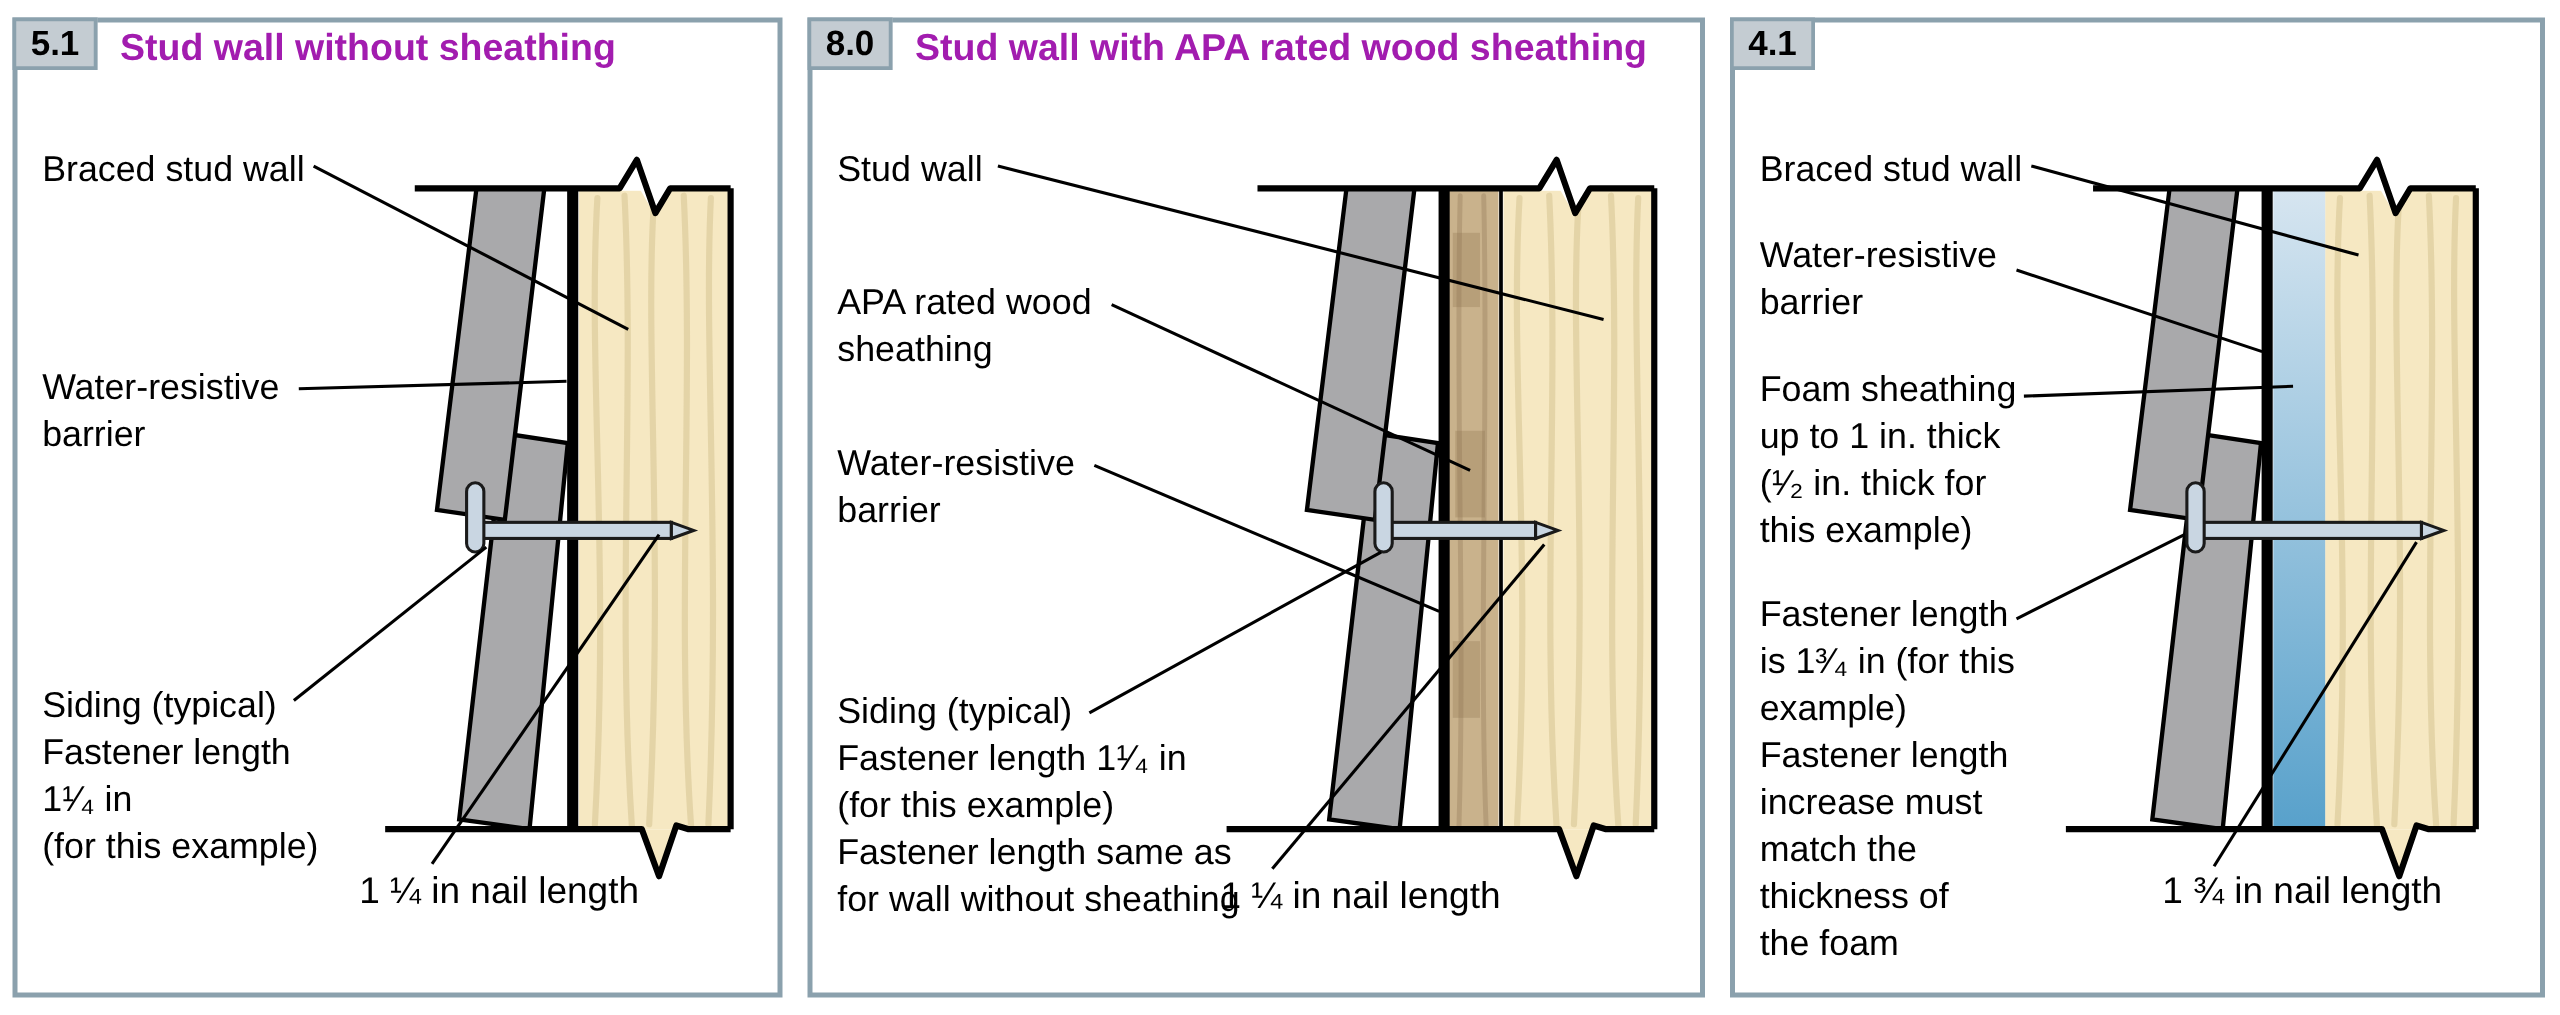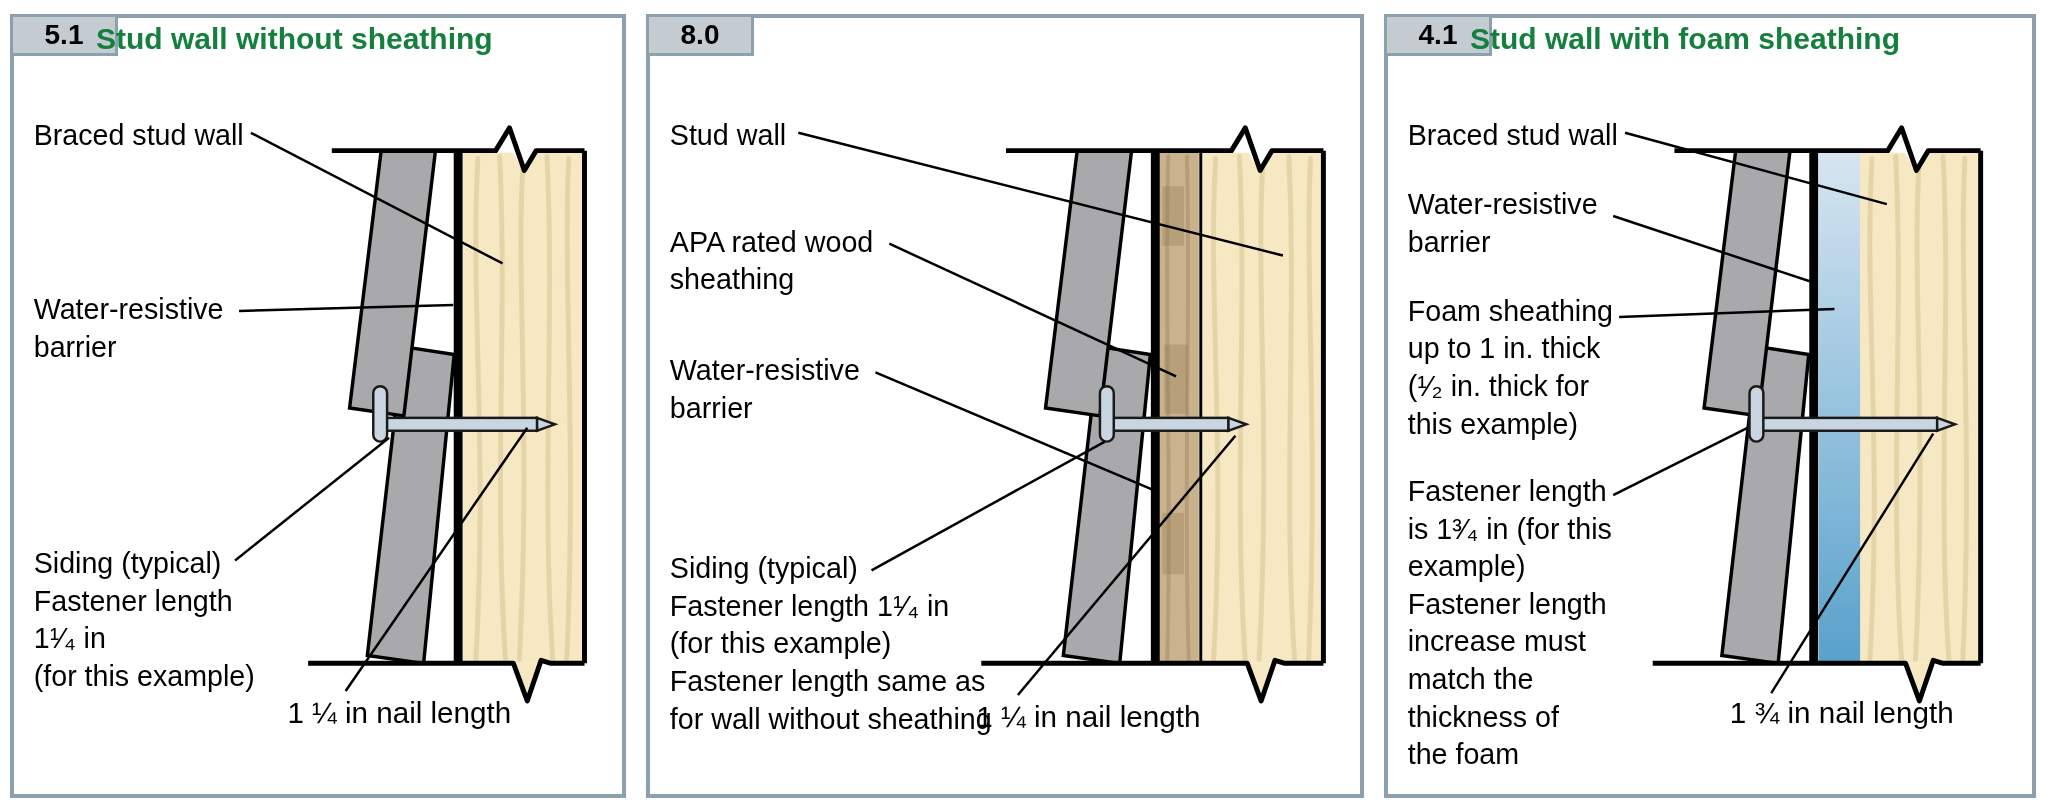--- a/index.html
+++ b/index.html
@@ -11,7 +11,7 @@
   .panel-2{left:646px;width:710px;}
   .panel-3{left:1384px;width:644px;}
   .badge{position:absolute;left:-4px;top:-4px;min-width:58px;height:36px;line-height:36px;
-         padding:0 22px;text-align:center;background:#c4ccd2;border:3px solid #8ba1ad;
+         padding:0 2px;text-align:center;background:#c4ccd2;border:3px solid #8ba1ad;
          font-weight:bold;font-size:28px;color:#000;z-index:3;box-sizing:content-box;}
   .title{position:absolute;left:82px;top:4px;margin:0;font-size:30px;font-weight:bold;
          color:#15803d;white-space:nowrap;z-index:3;text-align:right;}

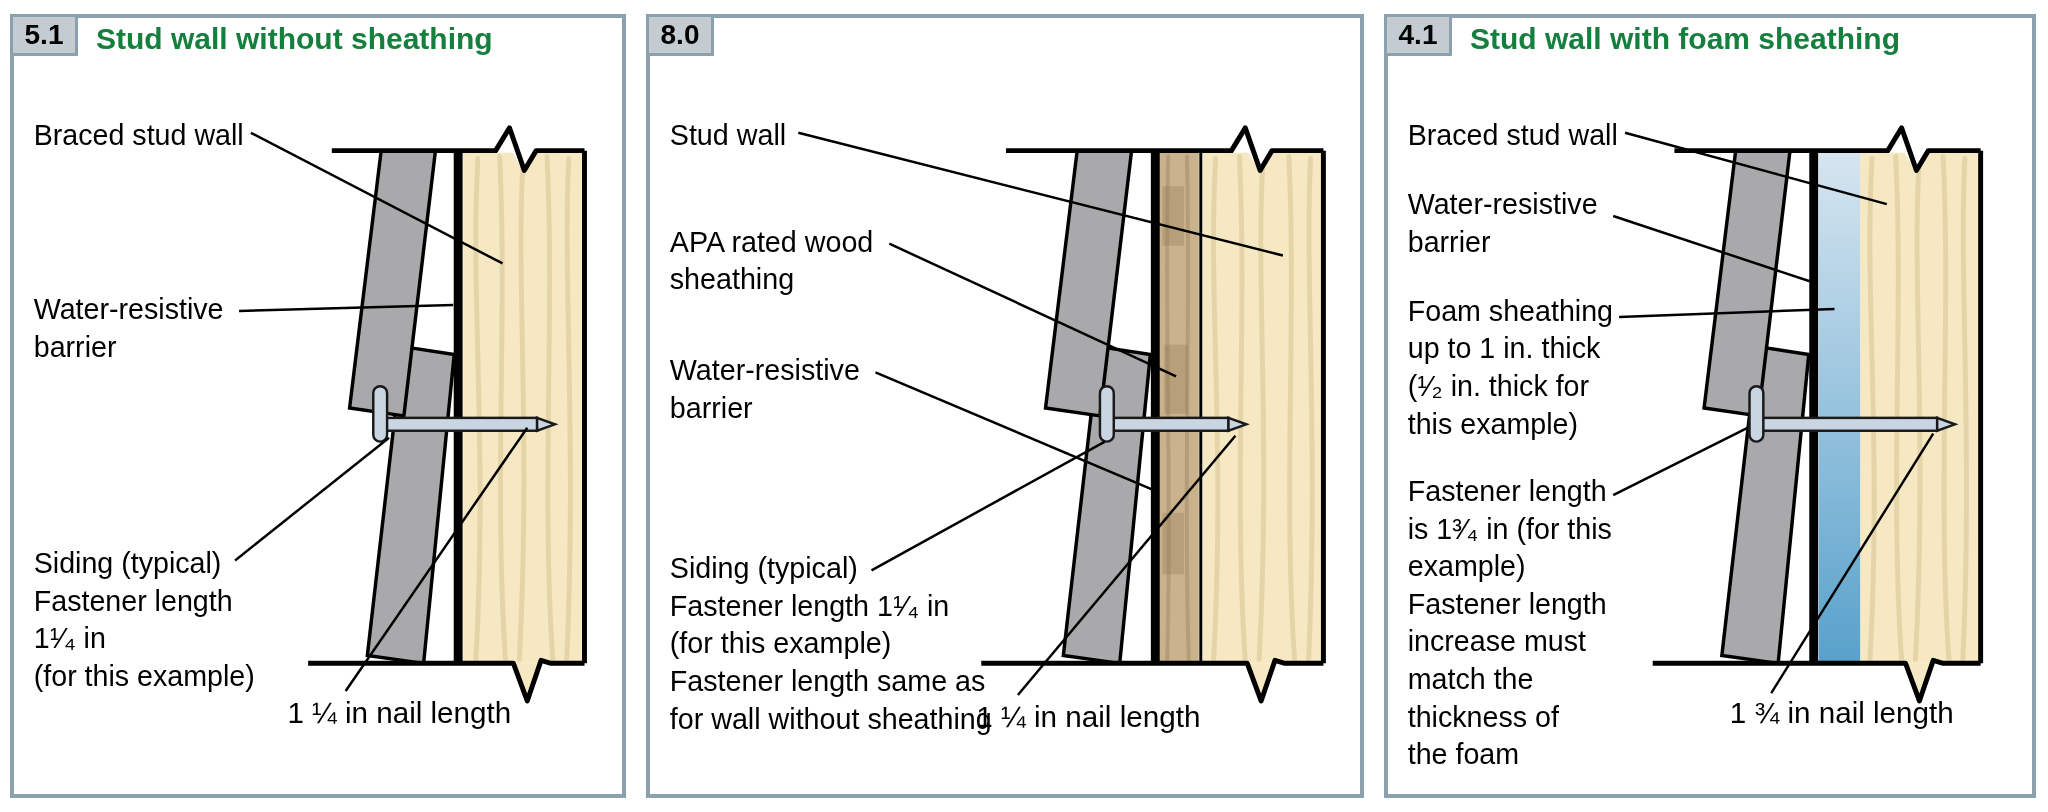--- a/index.html
+++ b/index.html
@@ -14,7 +14,7 @@
          padding:0 2px;text-align:center;background:#c4ccd2;border:3px solid #8ba1ad;
          font-weight:bold;font-size:28px;color:#000;z-index:3;box-sizing:content-box;}
   .title{position:absolute;left:82px;top:4px;margin:0;font-size:30px;font-weight:bold;
-         color:#15803d;white-space:nowrap;z-index:3;text-align:right;}
+         color:#a21caf;white-space:nowrap;z-index:3;text-align:right;}
   .diagram{position:absolute;left:0;top:0;width:100%;height:100%;z-index:1;}
   svg text{font-family:"Liberation Sans",sans-serif;font-size:29px;fill:#000;}
   svg text.caption{font-size:30px;}

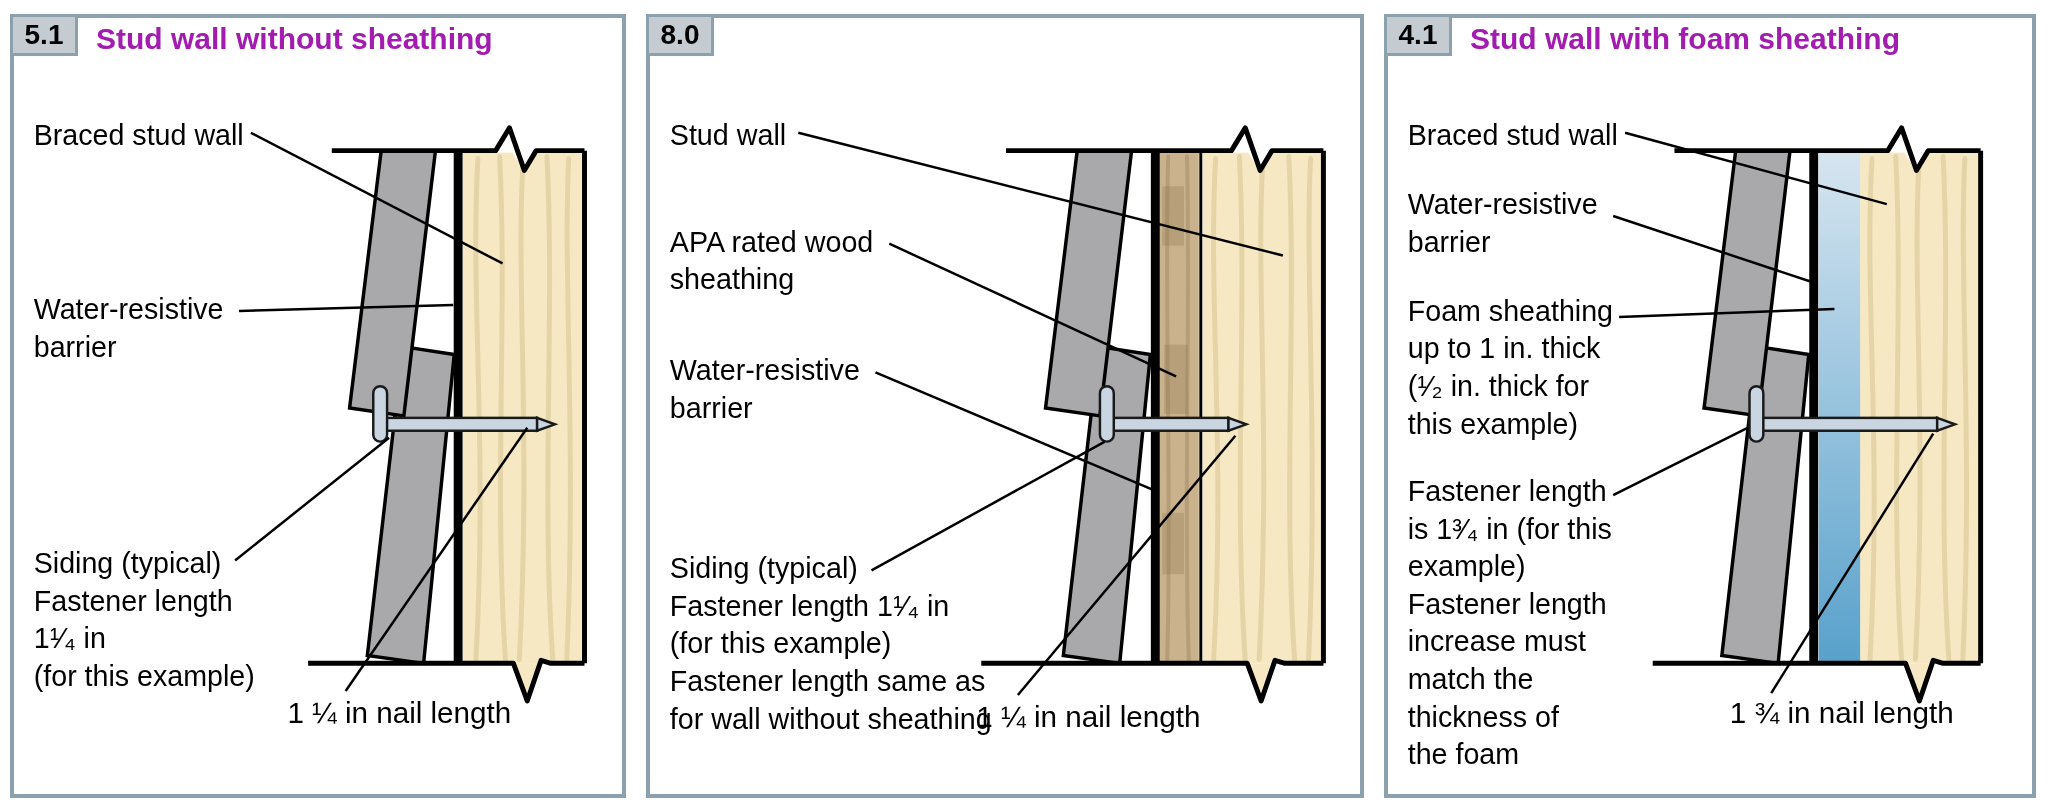--- a/index.html
+++ b/index.html
@@ -145,6 +145,7 @@
       <text class="caption" x="330" y="716">1 ¼ in nail length</text>
     </svg>
     <div class="badge">8.0</div>
+    <h2 class="title">Stud wall with APA rated wood sheathing</h2>
   </section>
 
   <section class="panel panel-3">

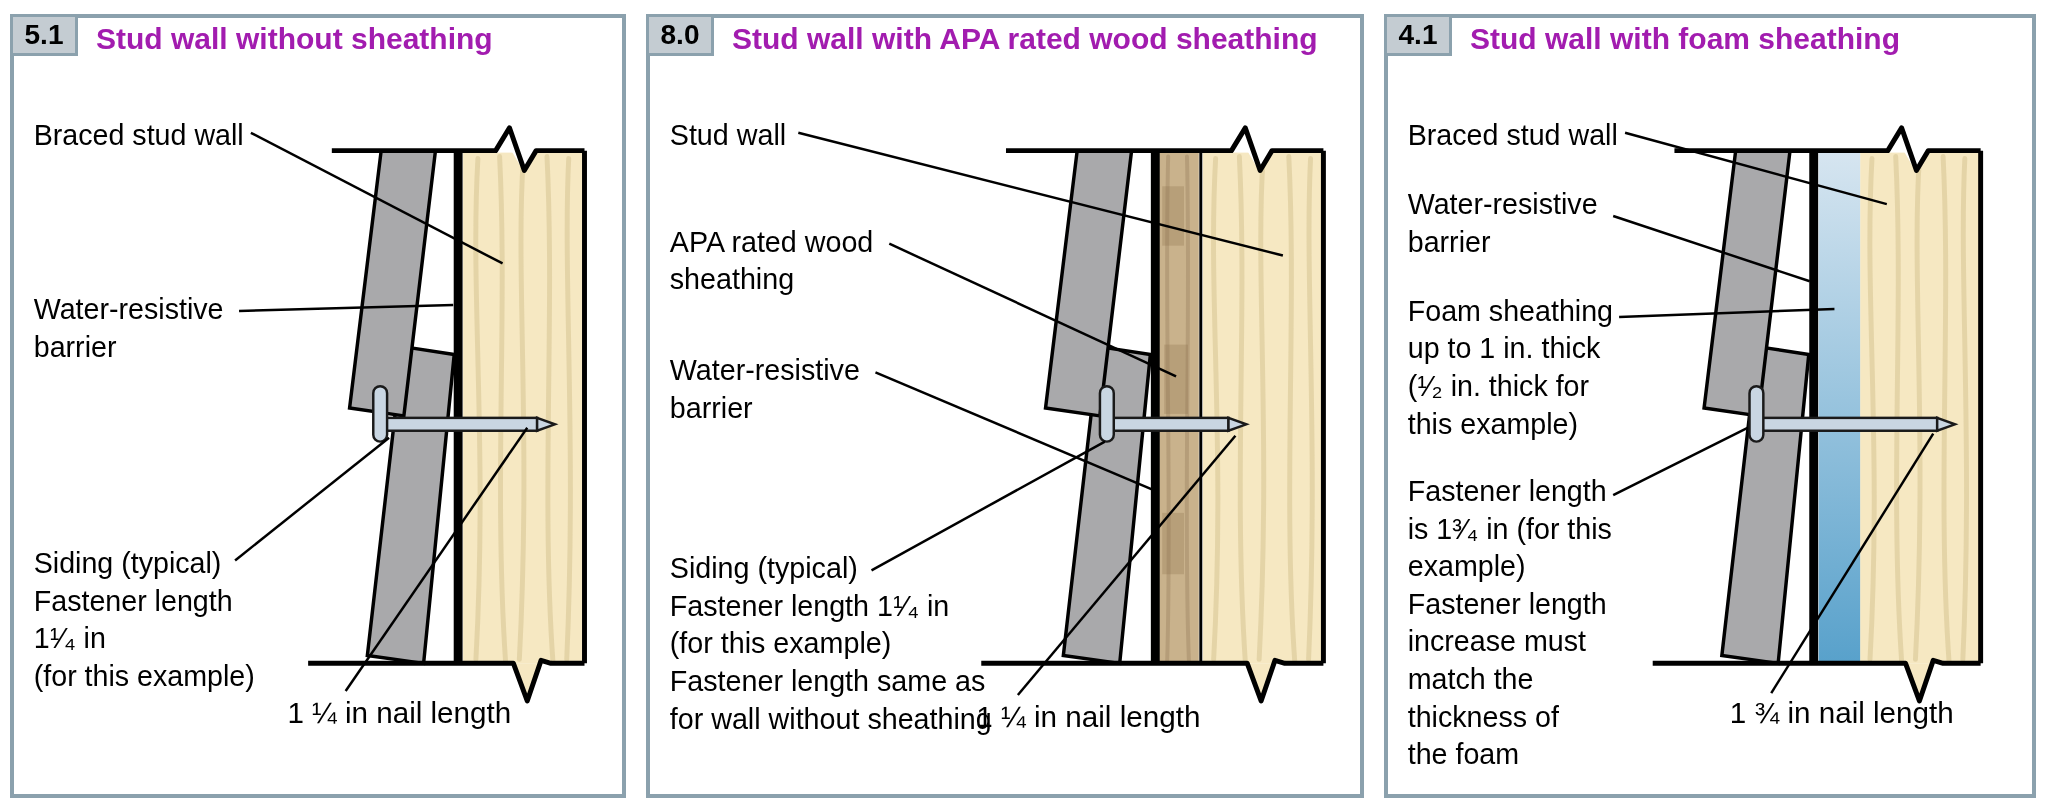--- a/index.html
+++ b/index.html
@@ -213,7 +213,6 @@
       <text class="caption" x="346" y="712">1 ¾ in nail length</text>
     </svg>
     <div class="badge">4.1</div>
-    <h2 class="title">Stud wall with foam sheathing</h2>
   </section>
 
 </div>

